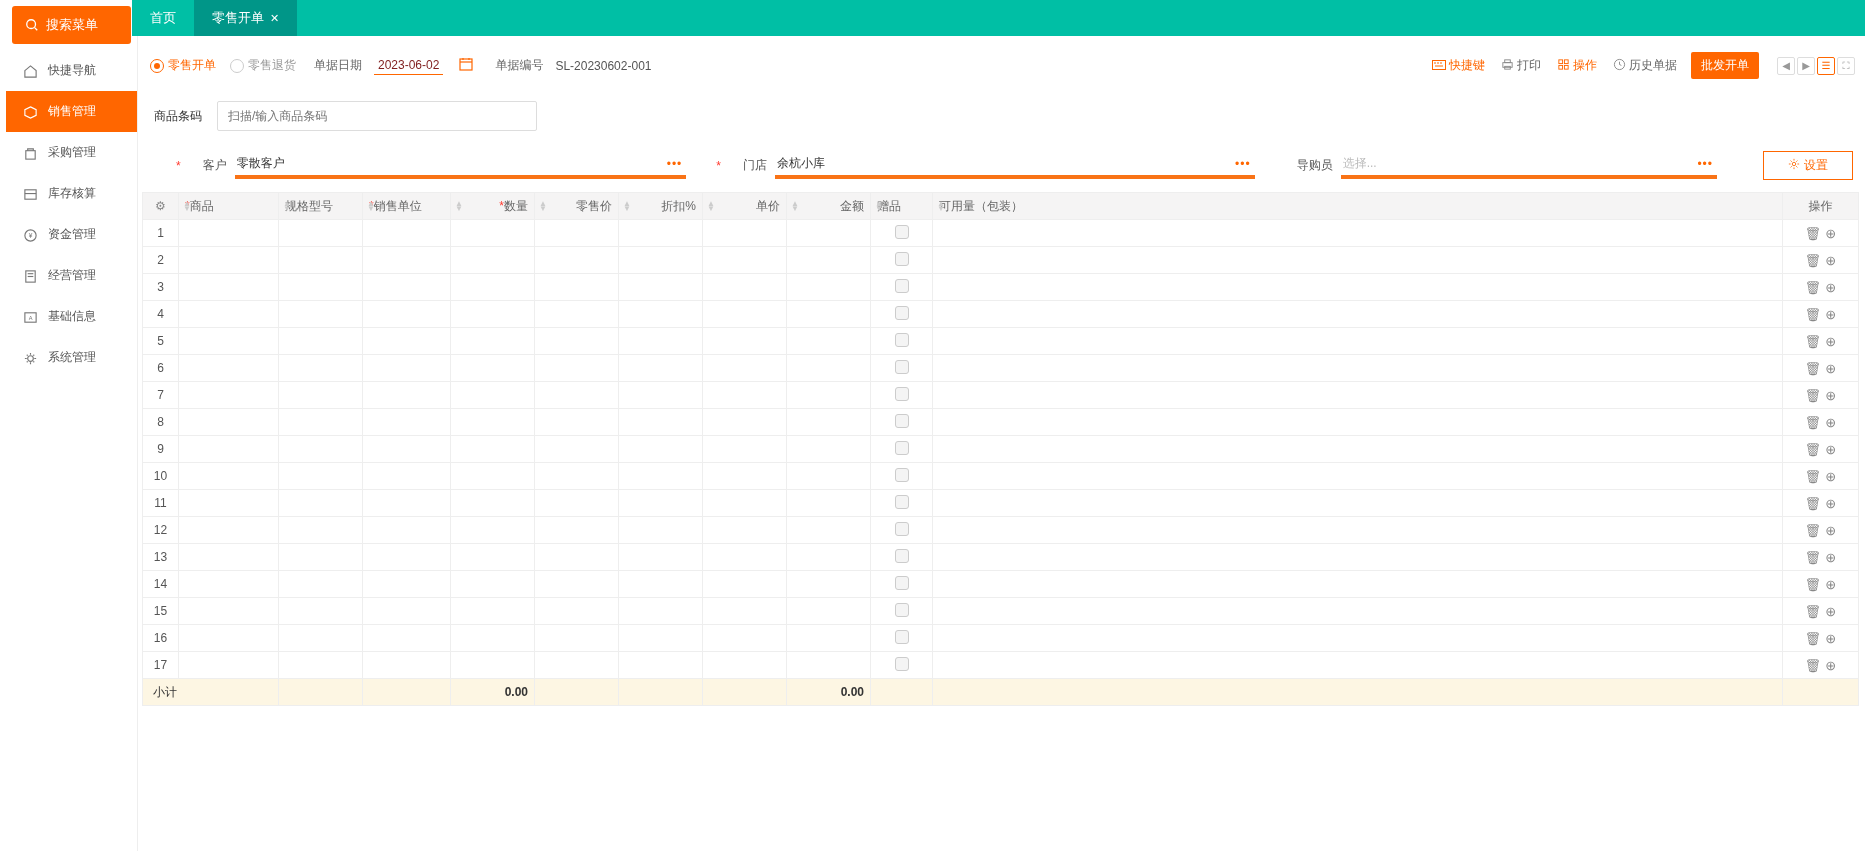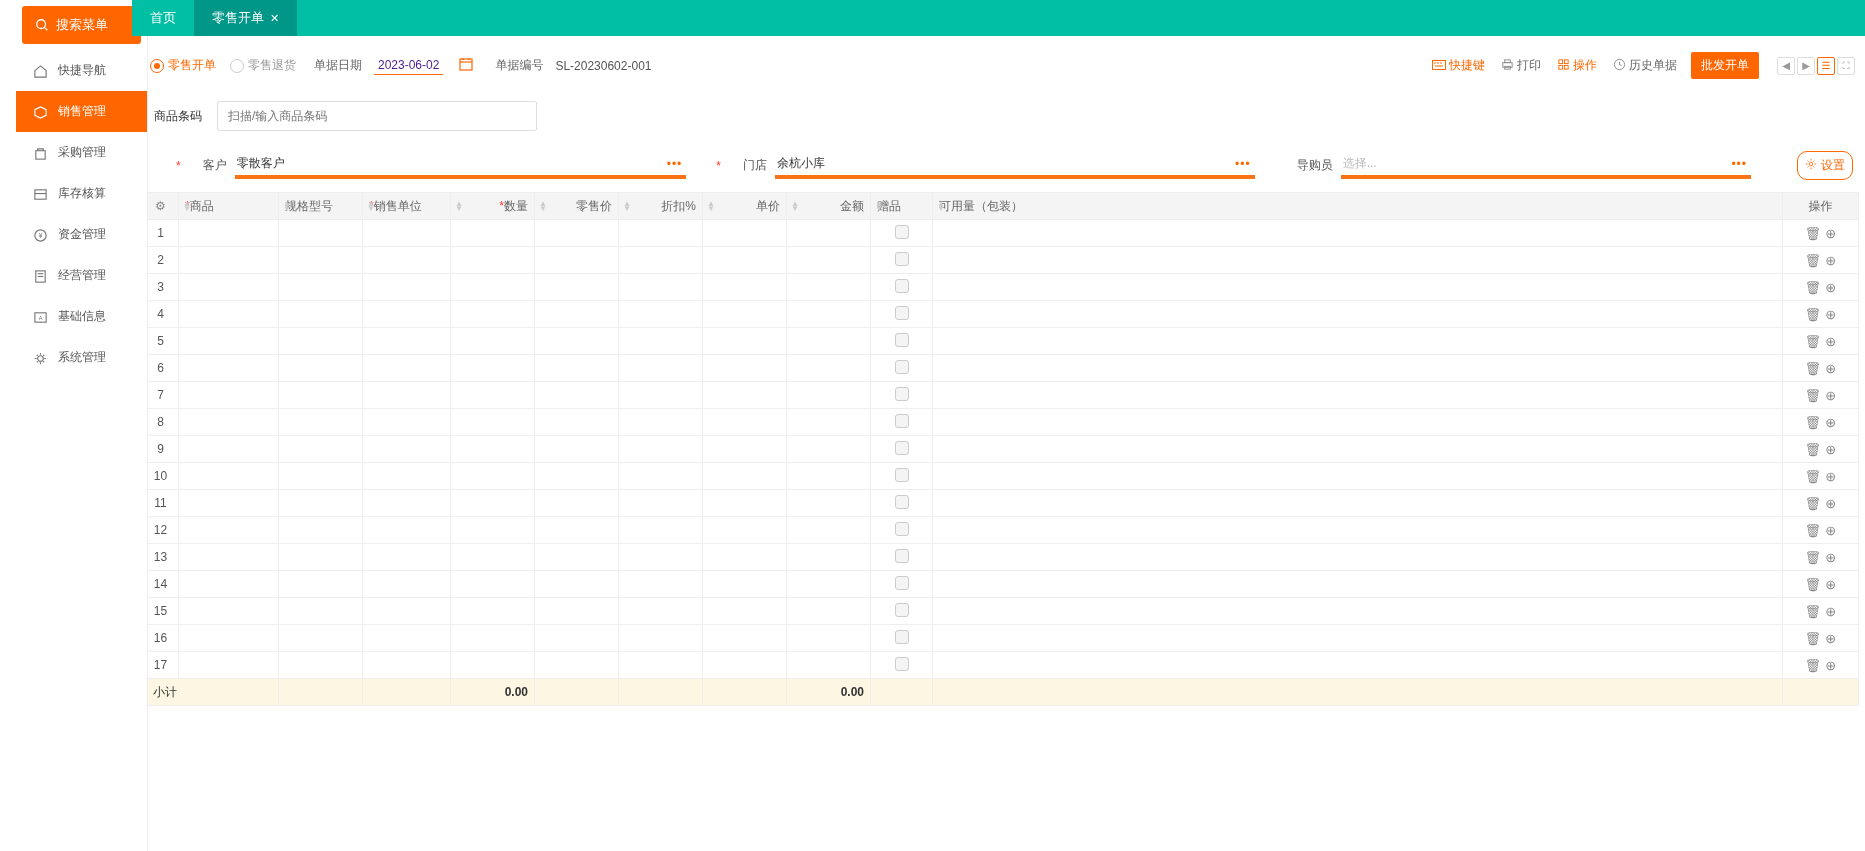--- a/index.html
+++ b/index.html
@@ -16,7 +16,7 @@
     
     .sidebar {
       position: fixed;
-      left: 16px;
+      left: 6px;
       top: 0;
       width: 132px;
       height: 100%;

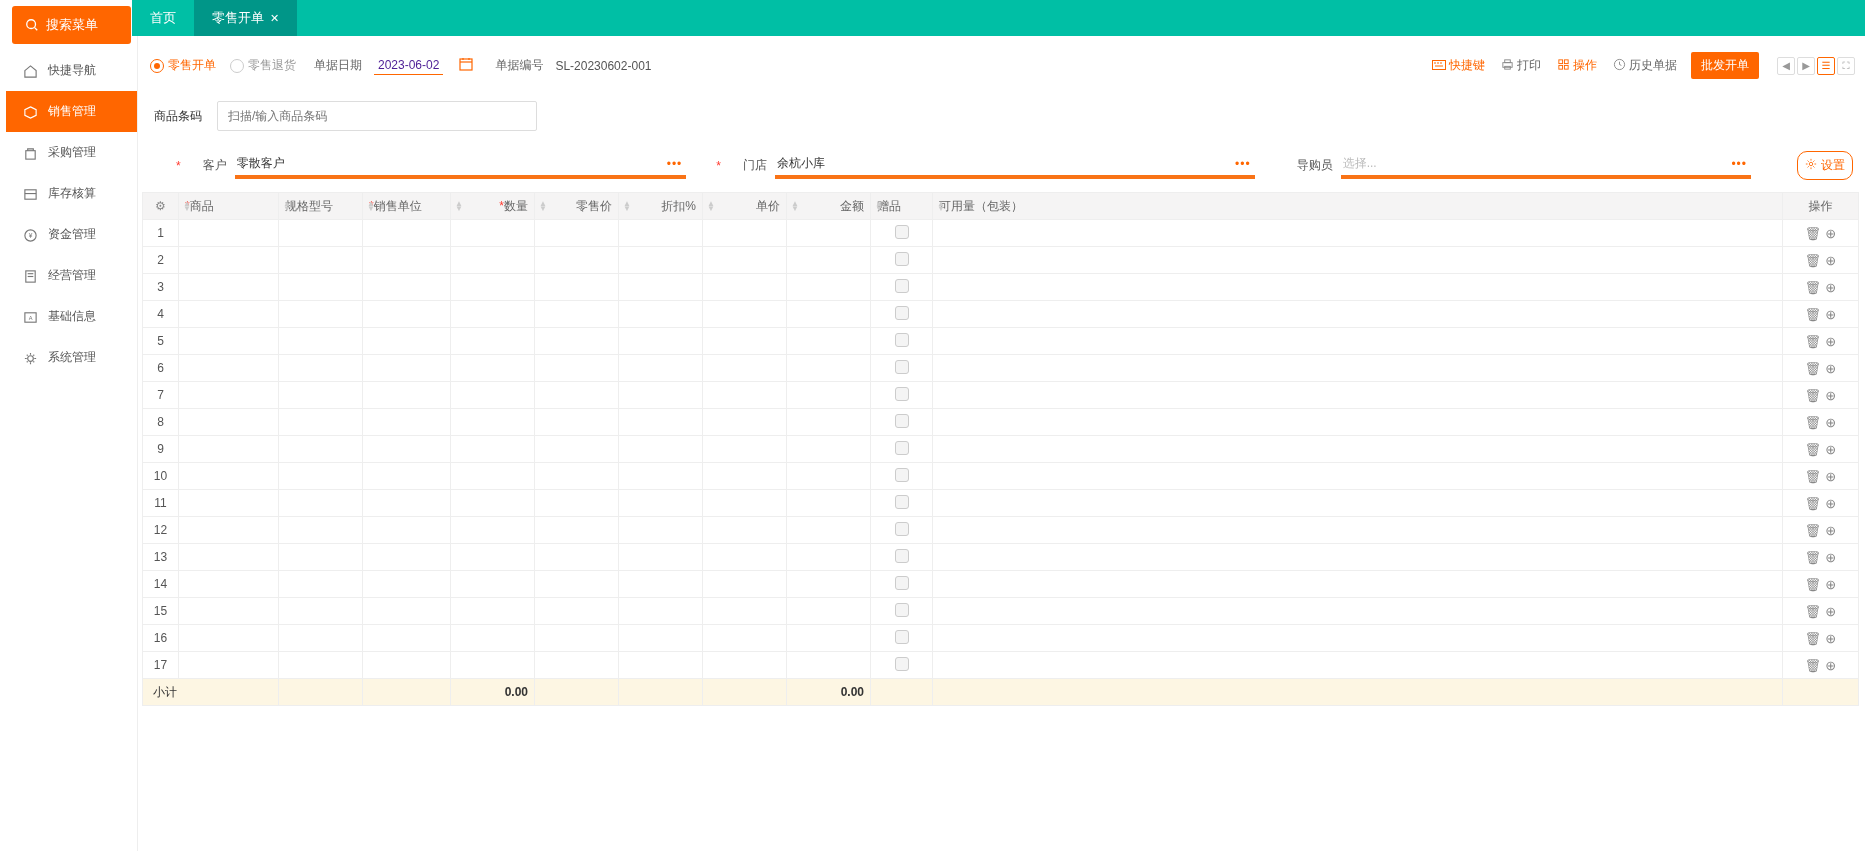--- a/index.html
+++ b/index.html
@@ -135,7 +135,7 @@
       margin-left: 6px;
     }
     .doc-date-value {
-      color: #4c1d95;
+      color: #7f1d1d;
       border-bottom: 1px solid #ff6600;
       padding: 2px 4px;
       margin-right: 4px;

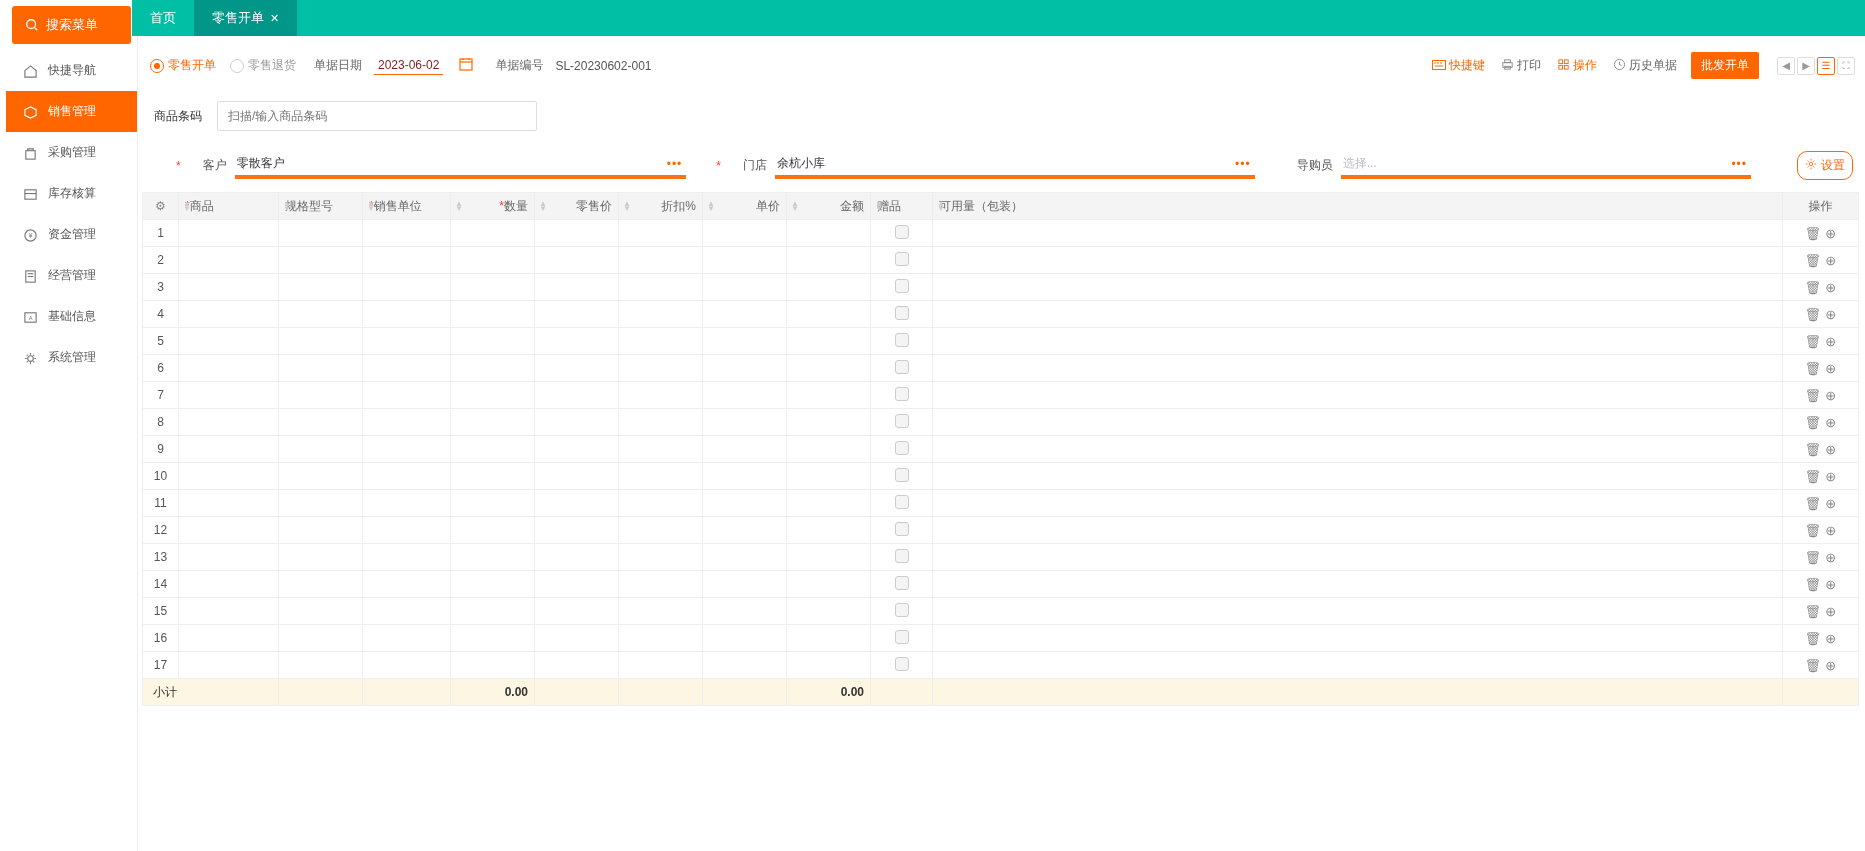--- a/index.html
+++ b/index.html
@@ -260,8 +260,8 @@
     .settings-btn {
       border: 1px solid #ff6600;
       color: #ff6600;
-      border-radius: 10px;
-      padding: 5px 7px;
+      border-radius: 0;
+      padding: 5px 24px;
       display: flex;
       align-items: center;
       gap: 4px;

